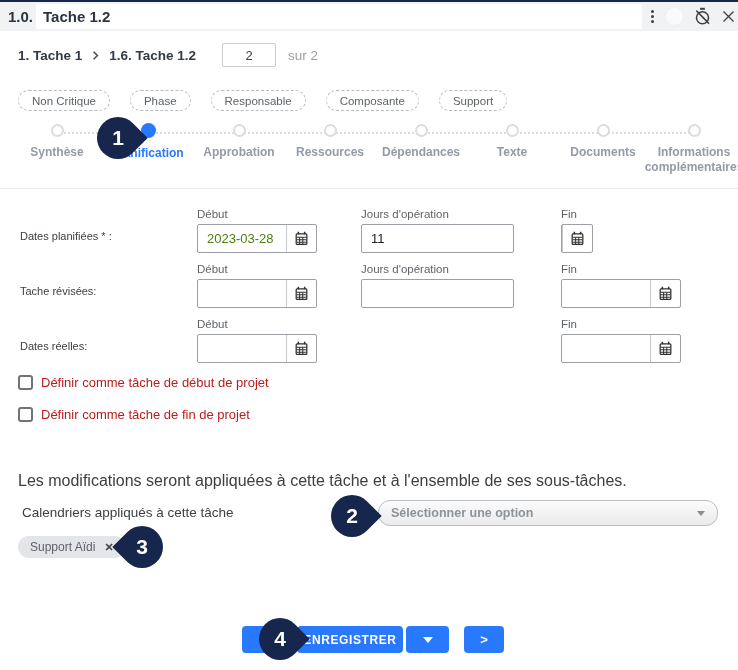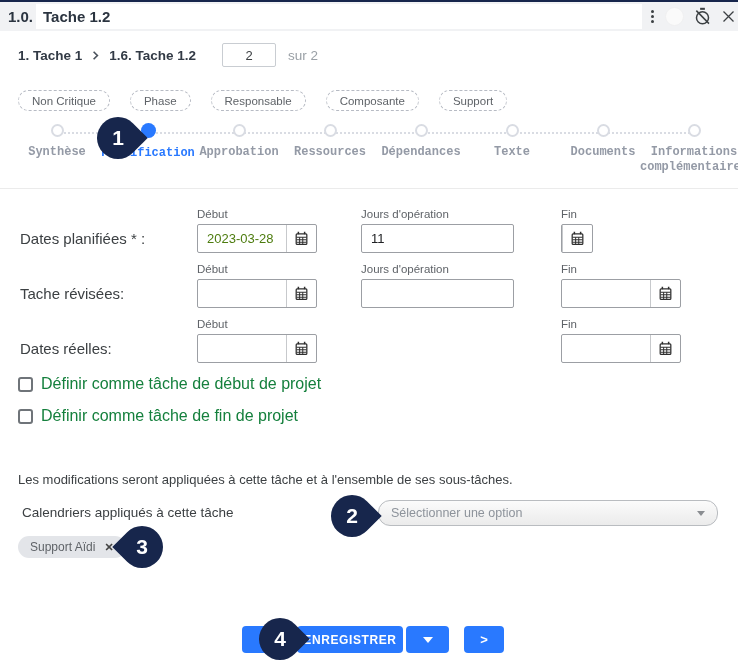--- a/index.html
+++ b/index.html
@@ -34,7 +34,7 @@
   .step { position:absolute; top:122px; width:116px; margin-left:-58px; text-align:center; cursor:pointer; }
   .dot { width:13px; height:13px; border-radius:50%; background:#fff; border:2px solid #d9dce3; margin:2px auto 0; position:relative; z-index:2; }
   .step.active .dot { width:15px; height:15px; margin-top:1px; background:#2979ff; border:none; }
-  .step-label { margin-top:8px; font-size:12px; font-weight:700; color:#949aa6; line-height:1.25;font-family:Liberation Mono, monospace; }
+  .step-label { margin-top:8px; font-size:12px; font-weight:700; color:#949aa6; line-height:1.25; }
   .step.active .step-label { color:#2979ff; }
 
   .divider { position:absolute; left:0; top:188px; width:738px; border-top:1px solid #ebebeb; }

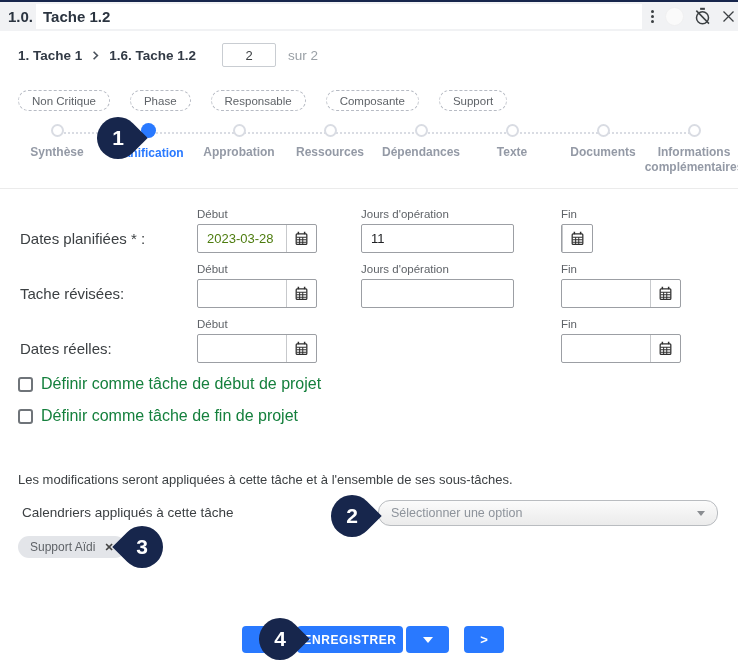--- a/index.html
+++ b/index.html
@@ -40,7 +40,7 @@
   .divider { position:absolute; left:0; top:188px; width:738px; border-top:1px solid #ebebeb; }
 
   
-  .row-label { position:absolute; left:20px; font-size:15px; color:#3c4043; }
+  .row-label { position:absolute; left:20px; font-size:11px; color:#3c4043; }
   .fgroup { position:absolute; }
   .flabel { font-size:11.5px; color:#5f6368; margin-bottom:4px; }
   .dategrp { display:flex; height:29px; border:1px solid #9c9fa4; border-radius:2px; background:#fff; }

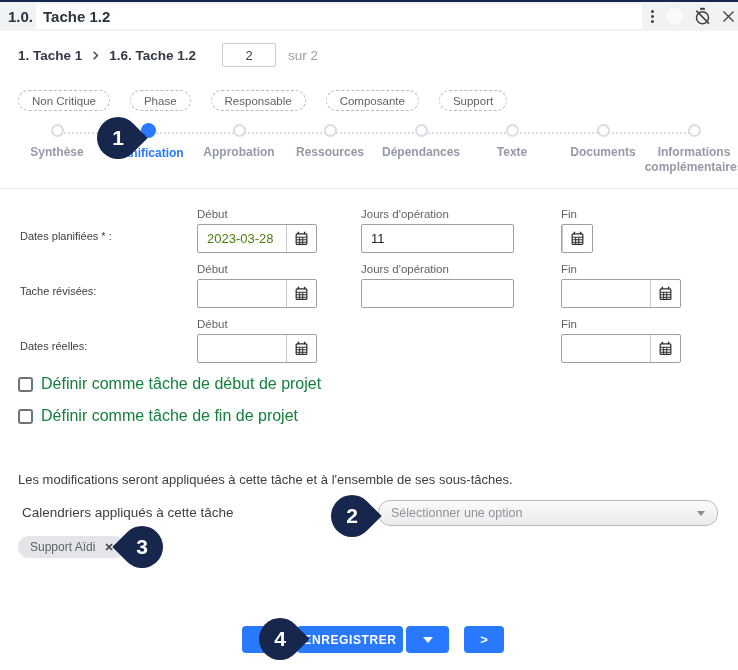--- a/index.html
+++ b/index.html
@@ -50,7 +50,7 @@
 
   .checkrow { position:absolute; left:18px; display:flex; align-items:center; gap:8px; cursor:pointer; }
   .checkbox { width:15px; height:15px; border:2px solid #6f7479; border-radius:3px; background:#fff; }
-  .checklabel { font-size:16px; color:#15803d; }
+  .checklabel { font-size:13px; color:#b91c1c; }
 
   .info-text { position:absolute; left:18px; top:472px; font-size:13px; color:#3c4043; }
 

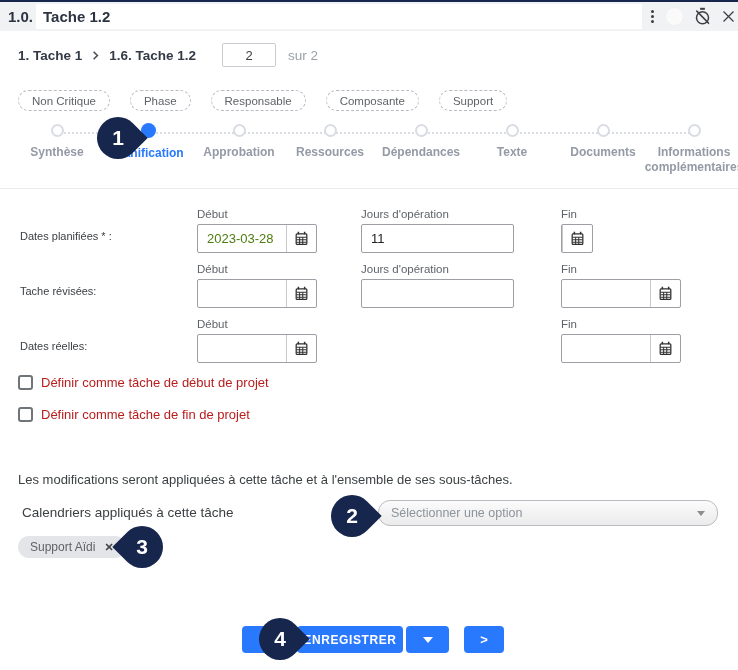--- a/index.html
+++ b/index.html
@@ -52,7 +52,7 @@
   .checkbox { width:15px; height:15px; border:2px solid #6f7479; border-radius:3px; background:#fff; }
   .checklabel { font-size:13px; color:#b91c1c; }
 
-  .info-text { position:absolute; left:18px; top:472px; font-size:13px; color:#3c4043; }
+  .info-text { position:absolute; left:18px; top:472px; font-size:16px; color:#3c4043; }
 
   .cal-label { position:absolute; left:22px; top:505px; font-size:13.5px; color:#3c4043; }
   .select { position:absolute; left:378px; top:500px; width:340px; height:25px; border:1px solid #b9bcc0; border-radius:12px; background:linear-gradient(#fbfbfb,#ebebeb); display:flex; align-items:center; padding:12px 12px; cursor:pointer; }

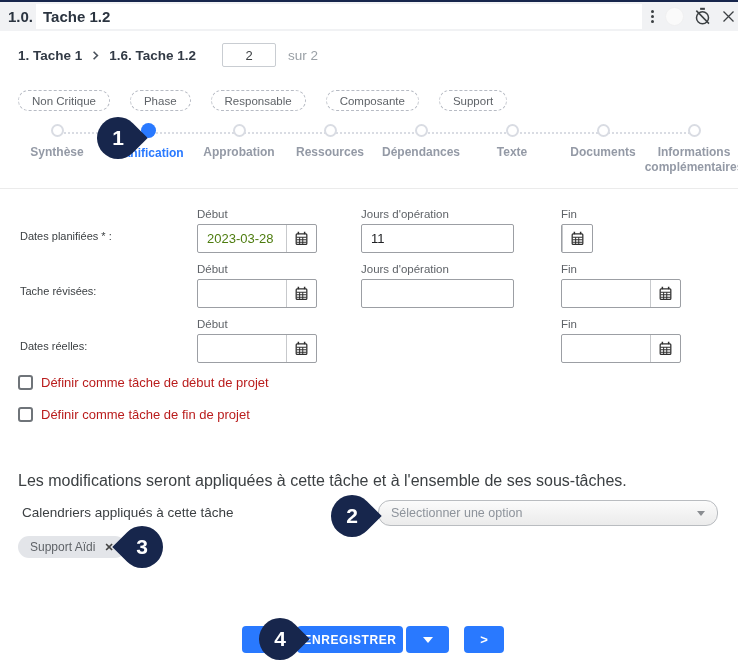--- a/index.html
+++ b/index.html
@@ -55,7 +55,7 @@
   .info-text { position:absolute; left:18px; top:472px; font-size:16px; color:#3c4043; }
 
   .cal-label { position:absolute; left:22px; top:505px; font-size:13.5px; color:#3c4043; }
-  .select { position:absolute; left:378px; top:500px; width:340px; height:25px; border:1px solid #b9bcc0; border-radius:12px; background:linear-gradient(#fbfbfb,#ebebeb); display:flex; align-items:center; padding:12px 12px; cursor:pointer; }
+  .select { position:absolute; left:378px; top:500px; width:340px; height:25px; border:1px solid #b9bcc0; border-radius:12px; background:linear-gradient(#fbfbfb,#ebebeb); display:flex; align-items:center; padding:12px 12px; cursor:pointer;font-weight:bold; }
   .select-placeholder { flex:1; font-size:12.5px; color:#8d939b; }
   .select-caret { width:0; height:0; border-left:4px solid transparent; border-right:4px solid transparent; border-top:5px solid #8a8d91; }
 

